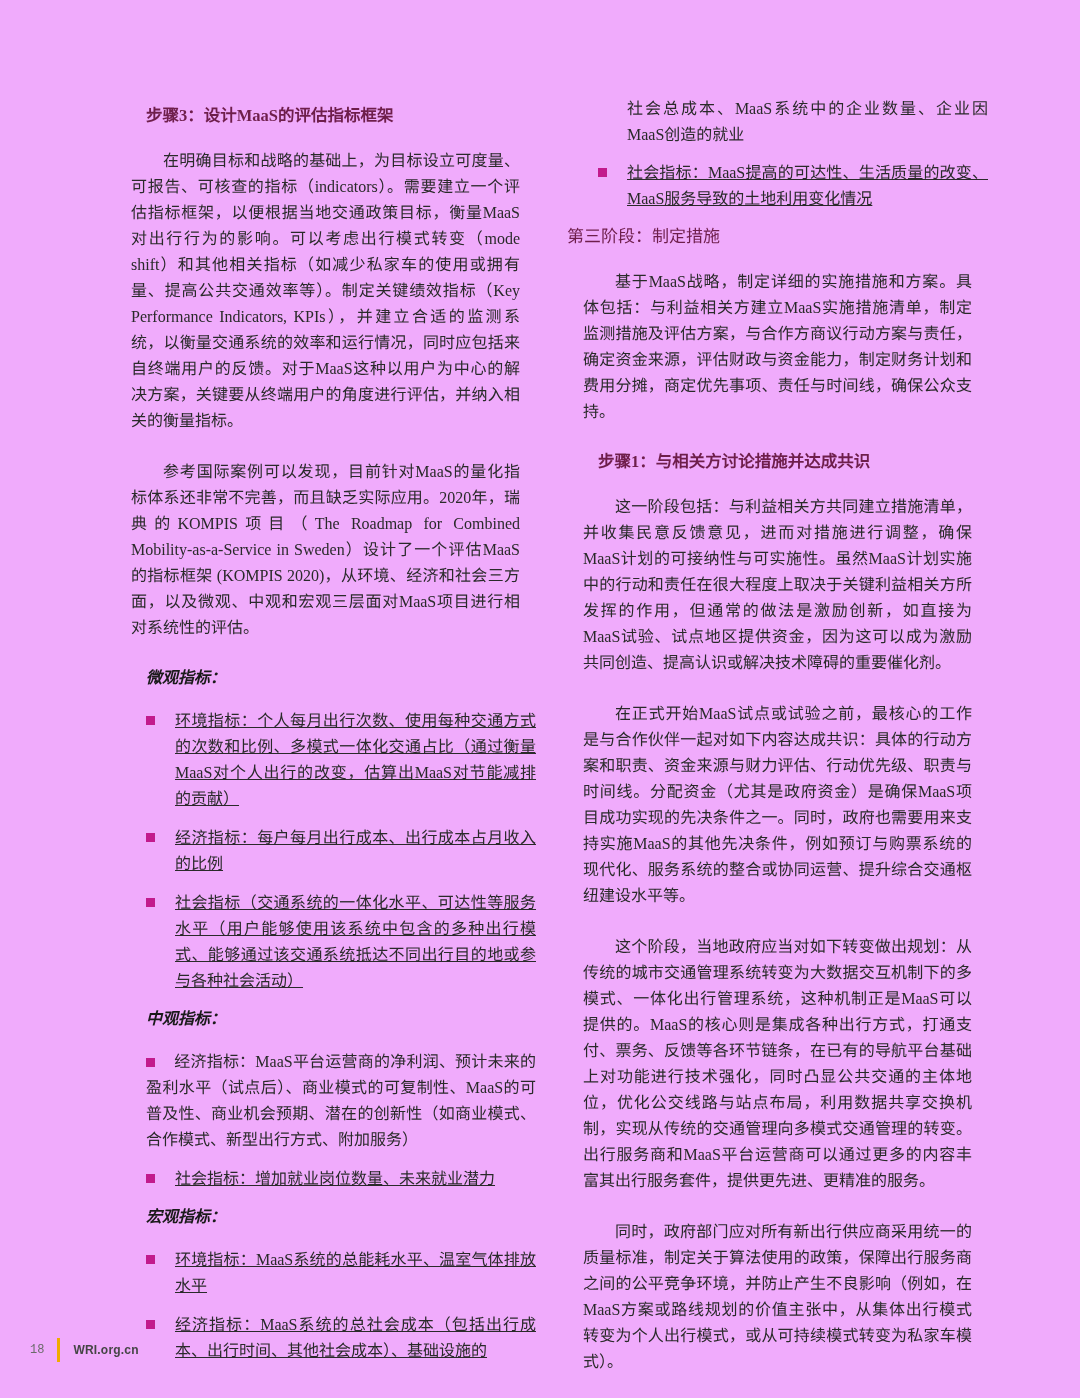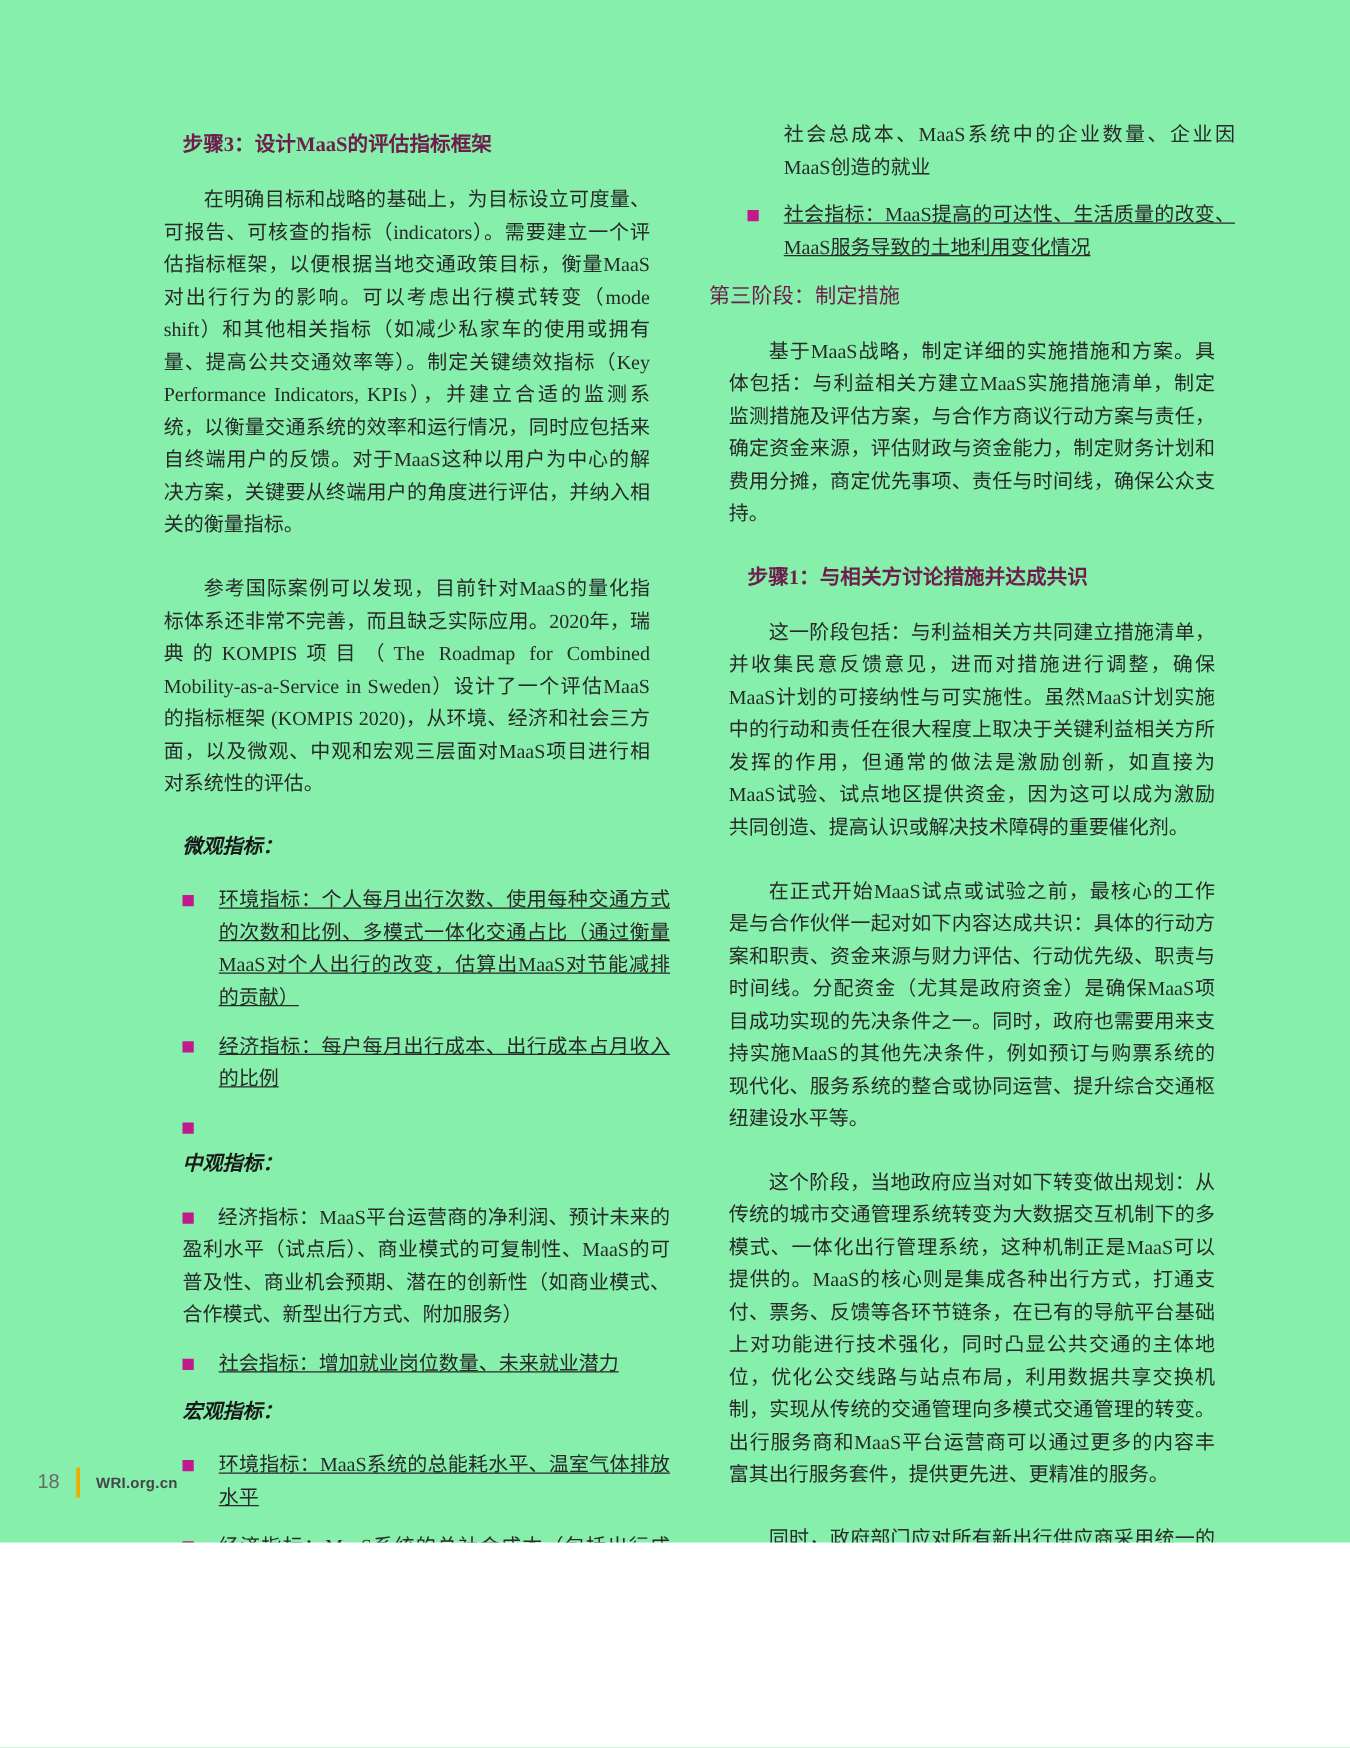--- a/index.html
+++ b/index.html
@@ -18,7 +18,7 @@
     background: #ffffff;
     font-family: "Liberation Serif", "DejaVu Serif", serif;
   }
-  .page { position: relative; width: 1080px; height: 1234px; overflow: hidden; background: #86efac; }
+  .page { position: relative; width: 1080px; height: 1398px; overflow: hidden; background: #f0abfc; }
   .columns { position: absolute; top: 96px; left: 115px; width: 874px; display: flex; gap: 31px; }
   .col {
     width: 421px;

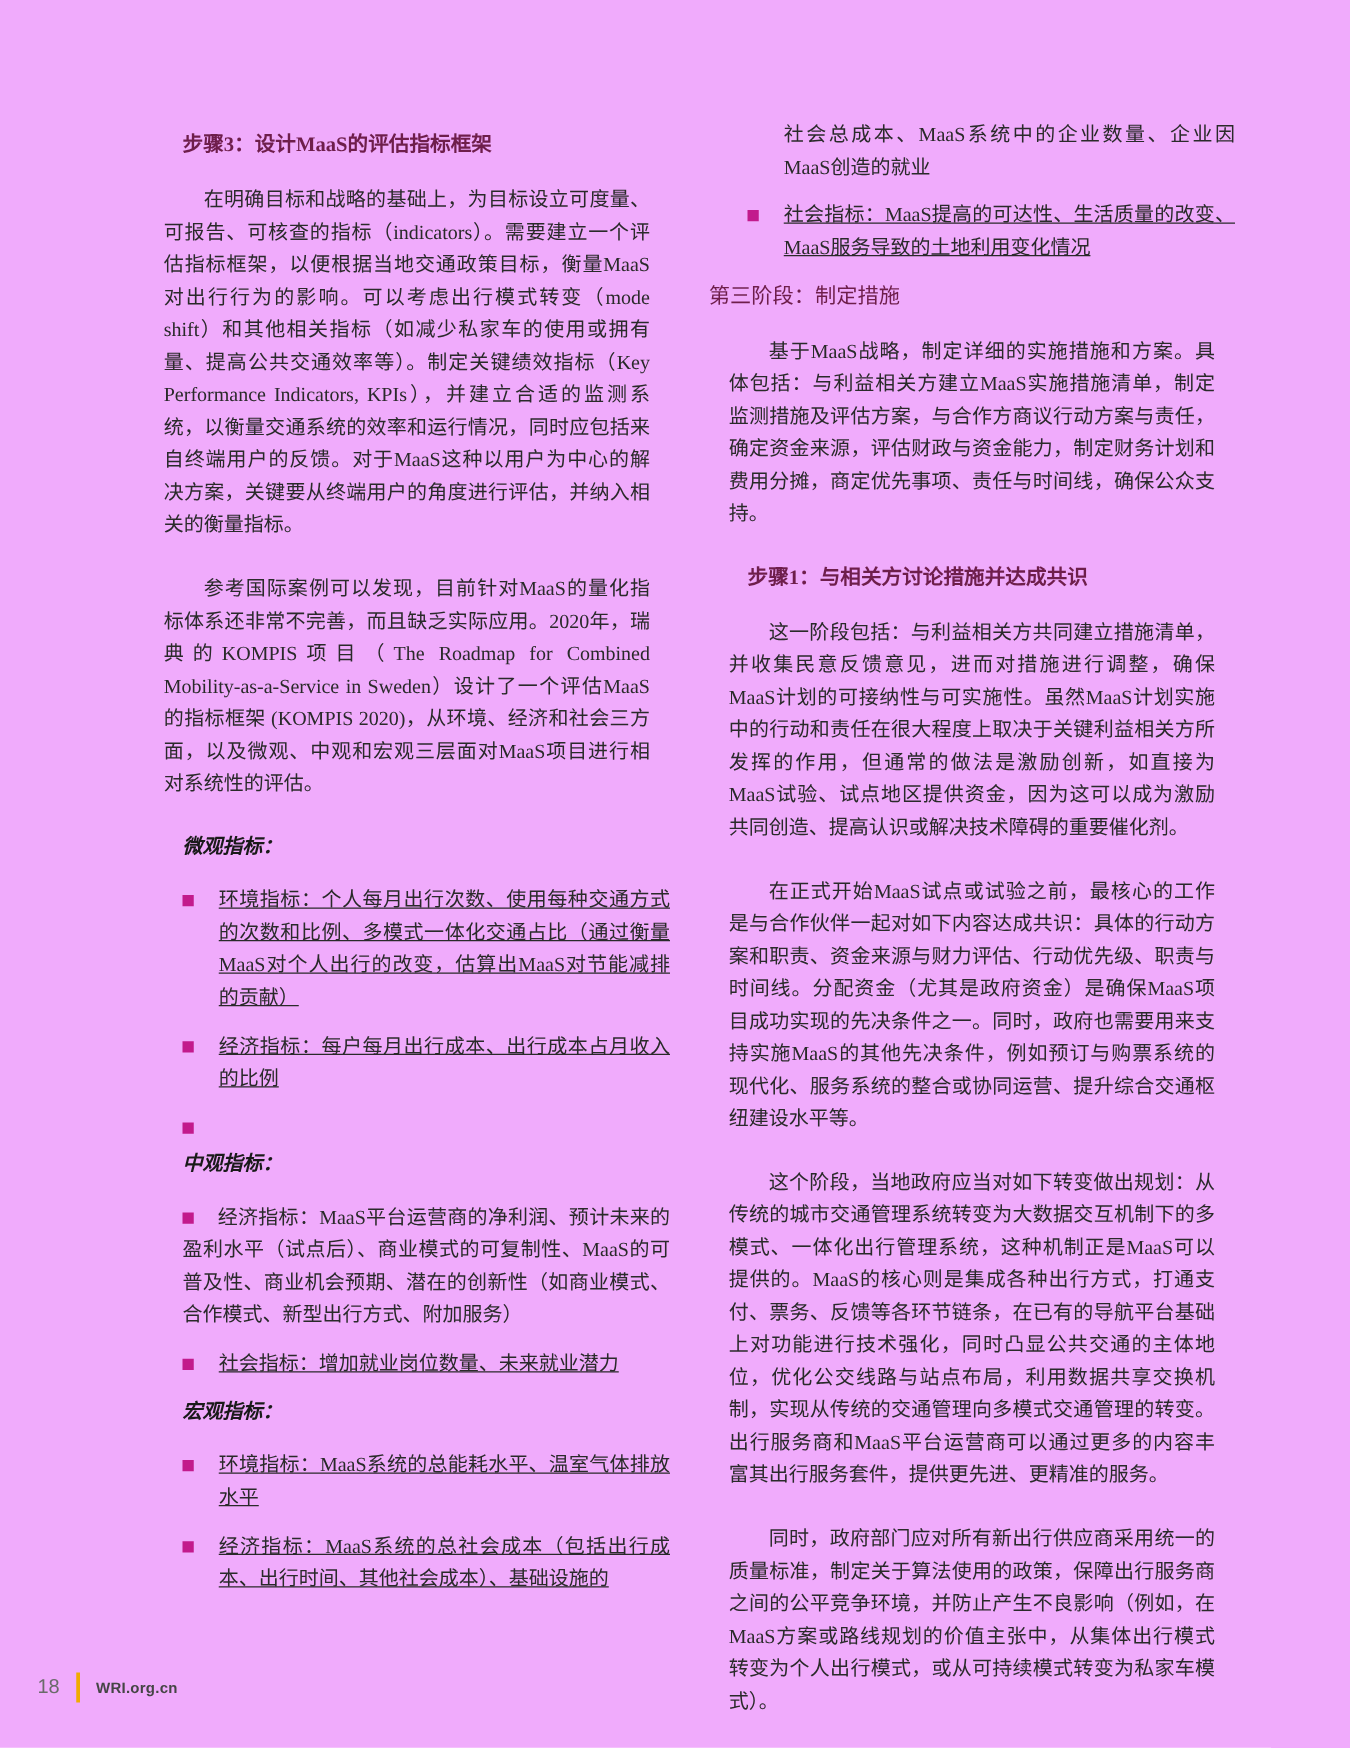--- a/index.html
+++ b/index.html
@@ -83,6 +83,7 @@
       </div>
       <div class="bullet">
         <span class="sq"></span>
+        <div class="btext">社会指标（交通系统的一体化水平、可达性等服务水平（用户能够使用该系统中包含的多种出行模式、能够通过该交通系统抵达不同出行目的地或参与各种社会活动）</div>
       </div>
 
       <h4 class="sub">中观指标：</h4>

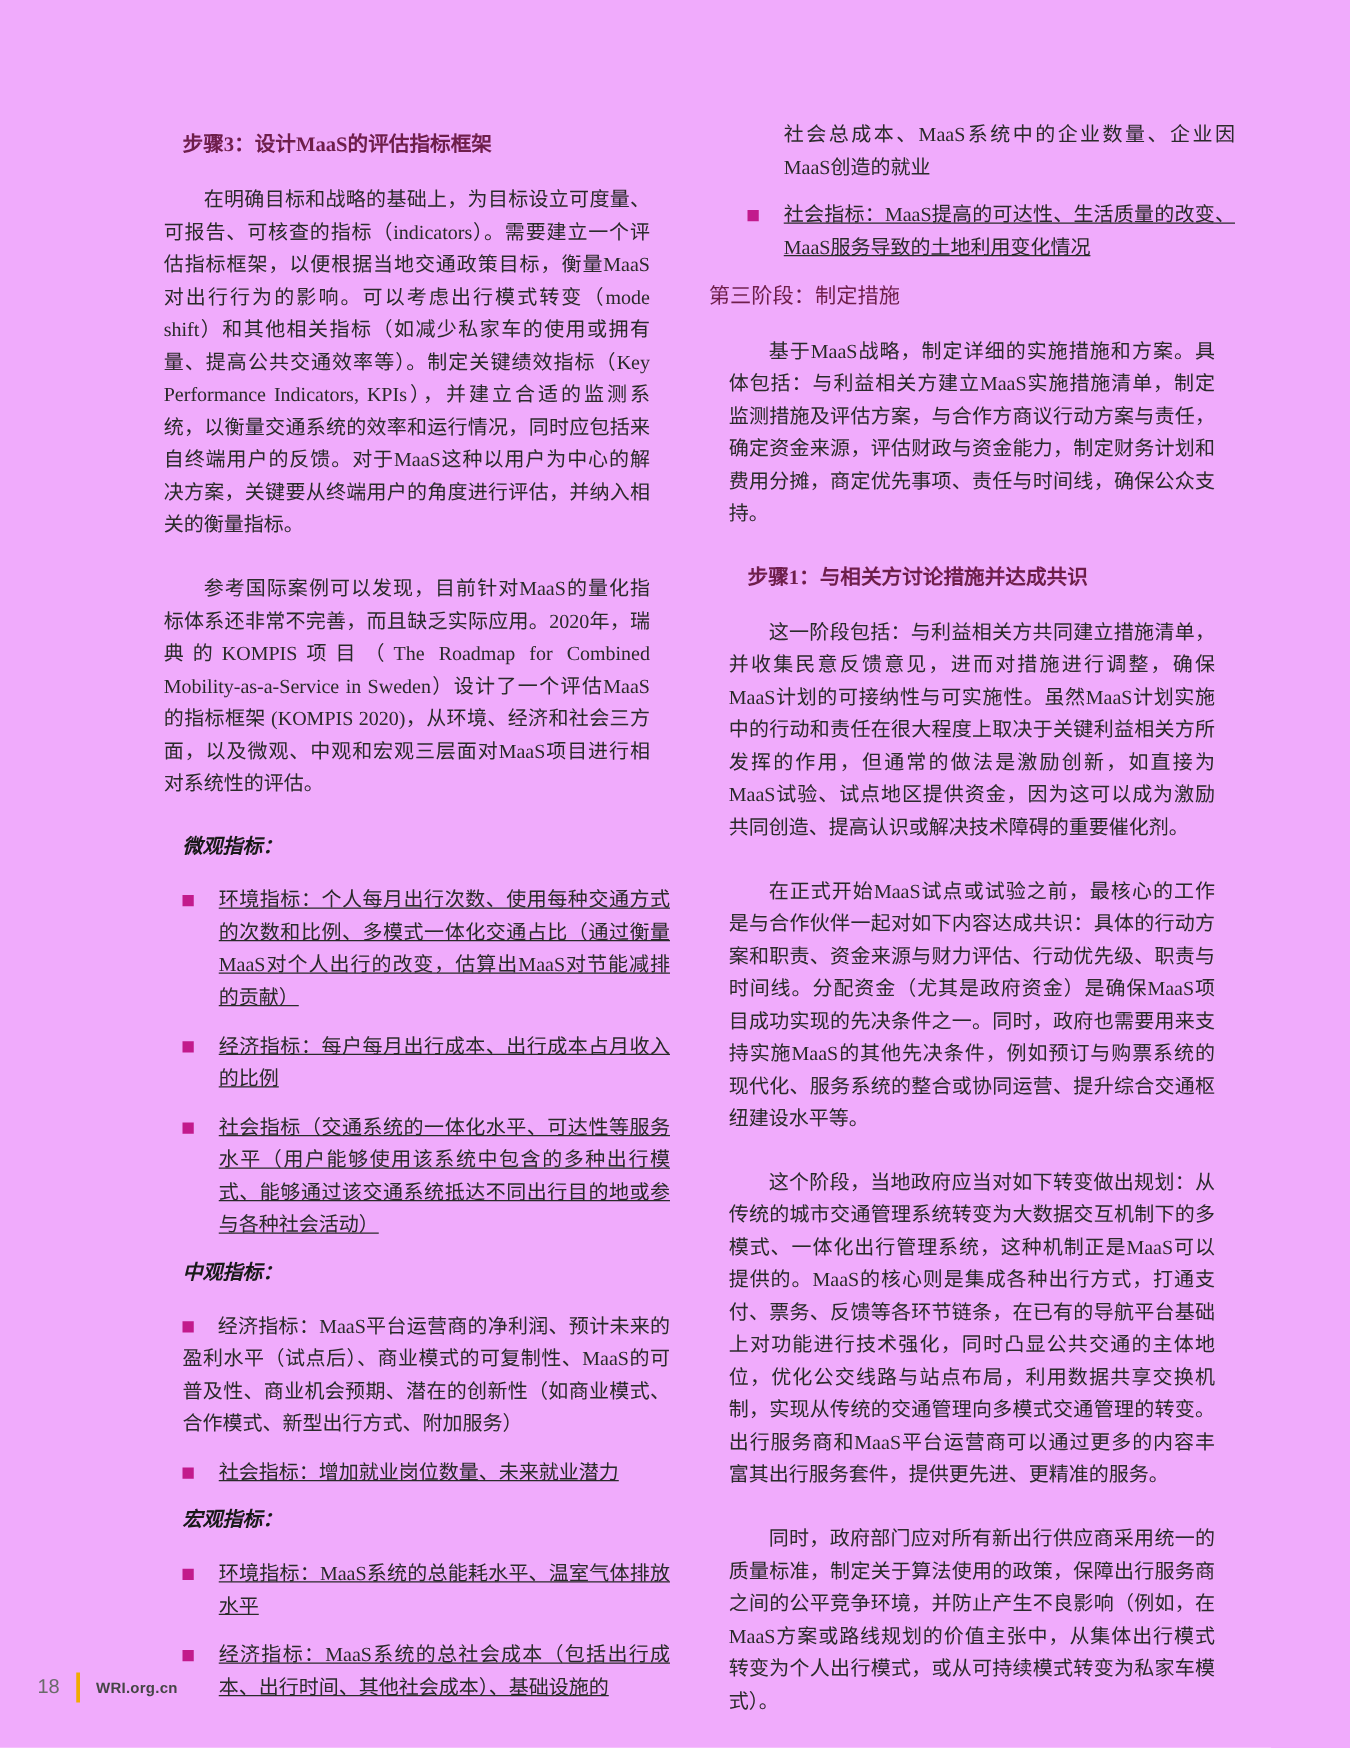--- a/index.html
+++ b/index.html
@@ -53,7 +53,7 @@
     display: flex; align-items: center;
     font-family: "Liberation Sans", "DejaVu Sans", sans-serif;
   }
-  .footer .num { color: var(--page-num); font-size: 16px; margin-right: 13px; }
+  .footer .num { color: var(--page-num); font-size: 12px; margin-right: 13px; font-family: Liberation Mono, monospace; }
   .footer .bar { width: 3px; height: 24px; background: var(--footer-bar); margin-right: 13px; }
   .footer .brand { color: var(--footer-text); font-weight: 700; font-size: 12px; letter-spacing: 0.2px; }
 </style>

